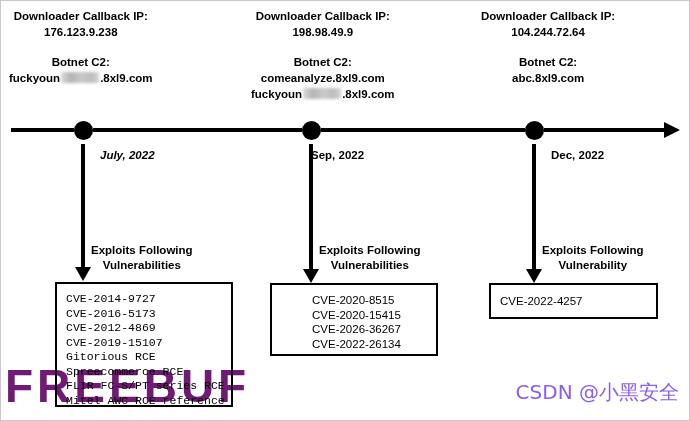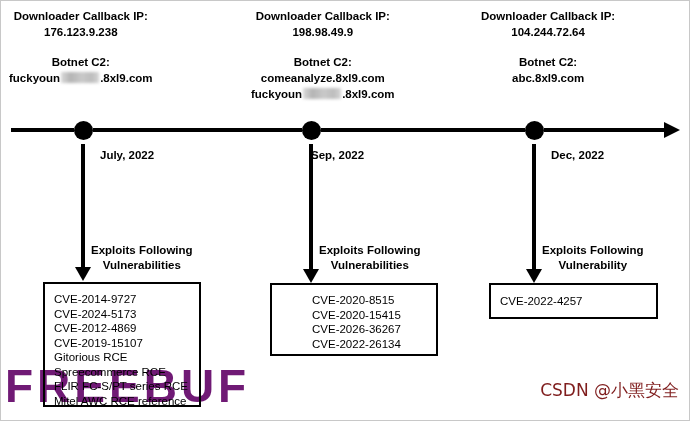--- a/index.html
+++ b/index.html
@@ -174,7 +174,7 @@
   <div class="tl-dot" style="left:301px; top:120px;"></div>
   <div class="tl-dot" style="left:524px; top:120px;"></div>
 
-  <div class="tl-date" style="left:99px;  top:148px;">July, 2022</div>
+  <div class="tl-date" style="left:99px;  top:148px;font-style:italic;">July, 2022</div>
   <div class="tl-date" style="left:310px; top:148px;">Sep, 2022</div>
   <div class="tl-date" style="left:550px; top:148px;">Dec, 2022</div>
 

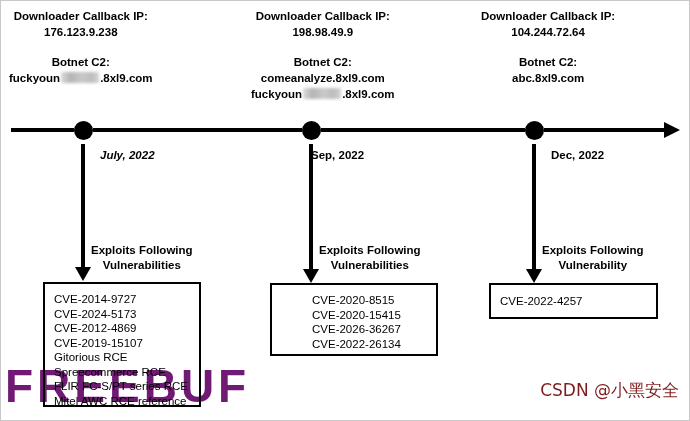--- a/index.html
+++ b/index.html
@@ -200,7 +200,7 @@
     <span class="ln">Vulnerability</span>
   </div>
 
-  <div class="cve-box" style="left:42px; top:281px; width:158px; height:125px;">
+  <div class="cve-box" style="left:54px; top:281px; width:178px; height:125px;font-family:Liberation Mono, monospace;">
     <span class="cve">CVE-2014-9727</span>
     <span class="cve">CVE-2024-5173</span>
     <span class="cve">CVE-2012-4869</span>

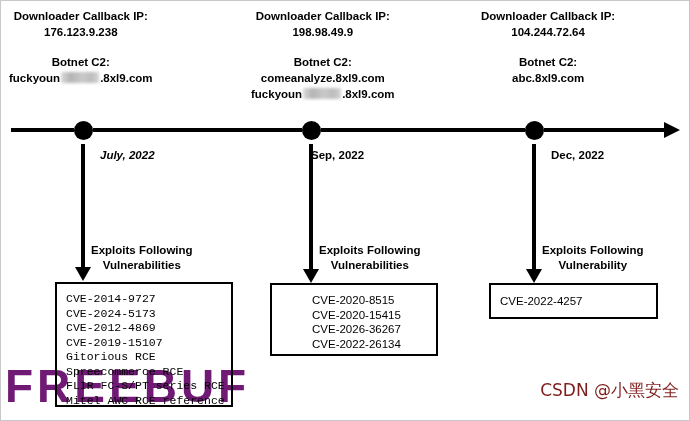--- a/index.html
+++ b/index.html
@@ -202,7 +202,7 @@
 
   <div class="cve-box" style="left:54px; top:281px; width:178px; height:125px;font-family:Liberation Mono, monospace;">
     <span class="cve">CVE-2014-9727</span>
-    <span class="cve">CVE-2024-5173</span>
+    <span class="cve">CVE-2016-5173</span>
     <span class="cve">CVE-2012-4869</span>
     <span class="cve">CVE-2019-15107</span>
     <span class="cve">Gitorious RCE</span>

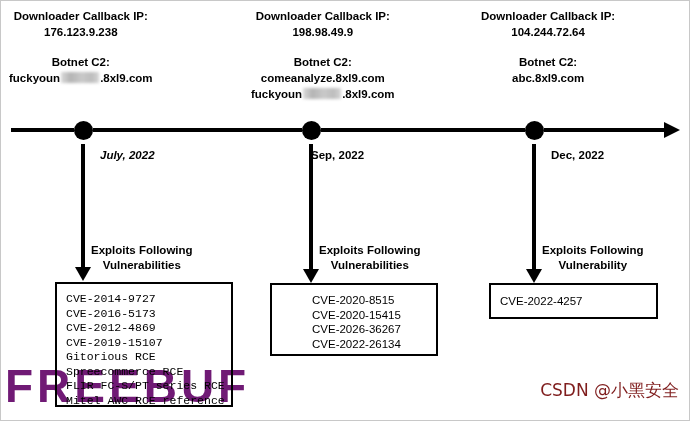--- a/index.html
+++ b/index.html
@@ -36,8 +36,8 @@
     position: absolute;
     right: 10px;
     top: 378px;
-    font-size: 17px;
-    color: #7f1d1d;
+    font-size: 20px;
+    color: #8b5cf6;
     font-family: "DejaVu Sans", sans-serif;
     white-space: nowrap;
     user-select: none;

